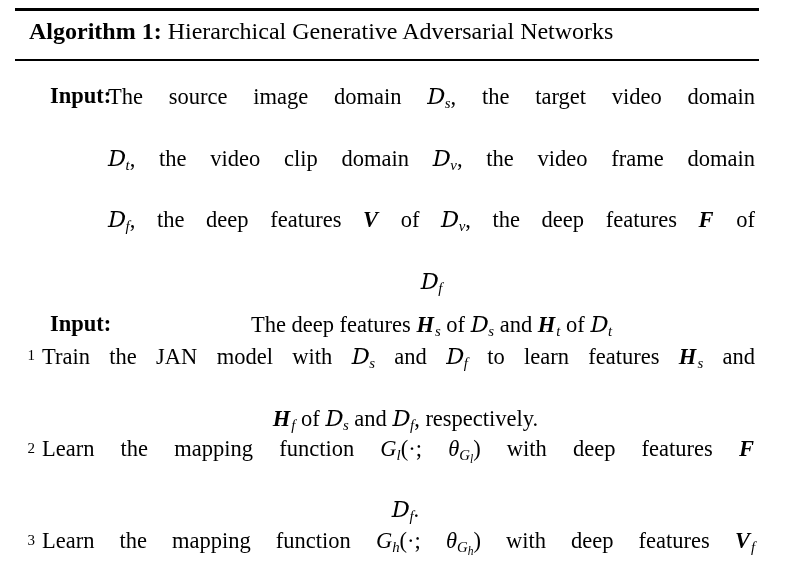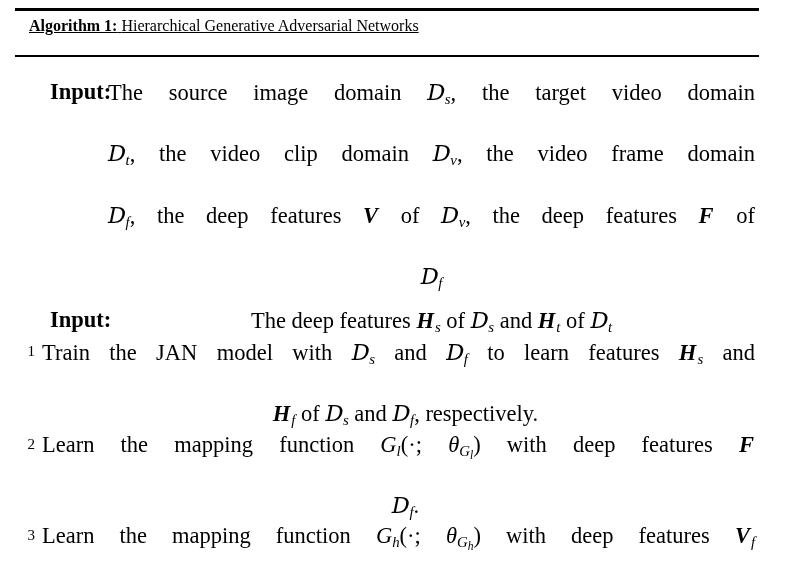--- a/index.html
+++ b/index.html
@@ -36,13 +36,12 @@
 
   
   .caption {
-    padding: 5px 0 18px 14px;
-    font-size: 16px;
+    padding: 5px 0 12px 14px;
+    font-size: 24px;
     line-height: 1.30;
     text-align: justify;
     text-justify: inter-word;
     padding-right: 2px;
-    text-decoration: underline;
   }
   .caption .kw {
     font-weight: bold;

